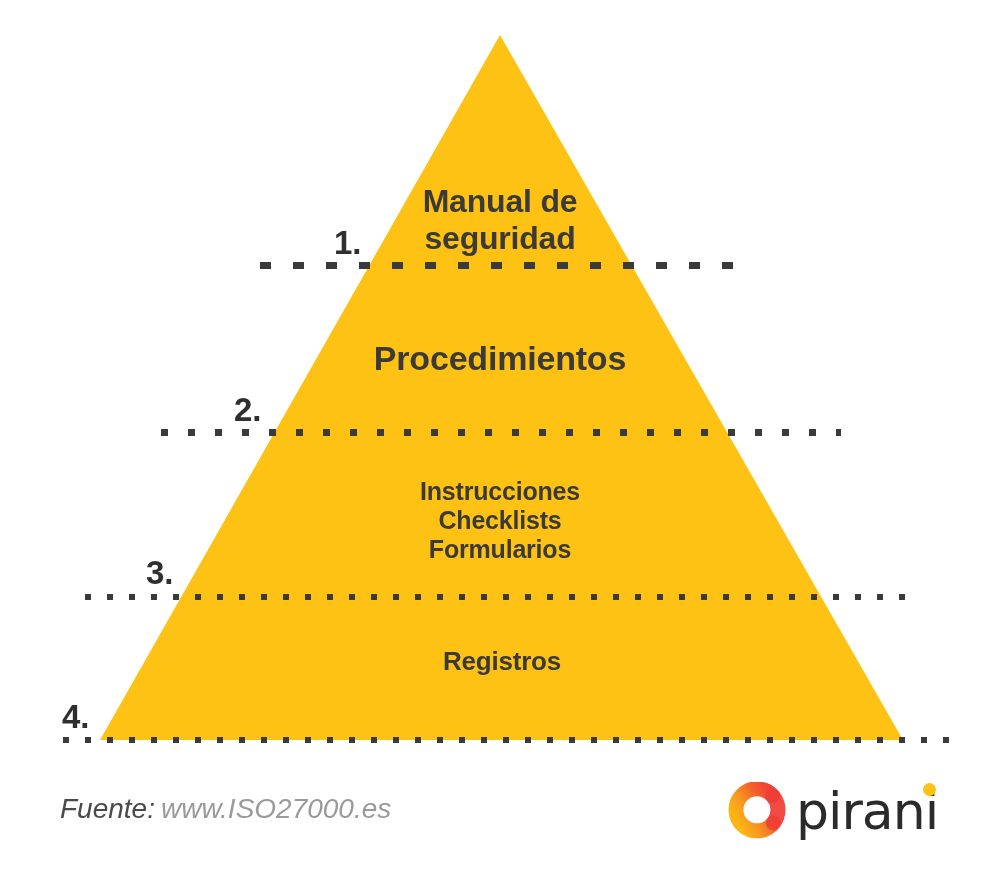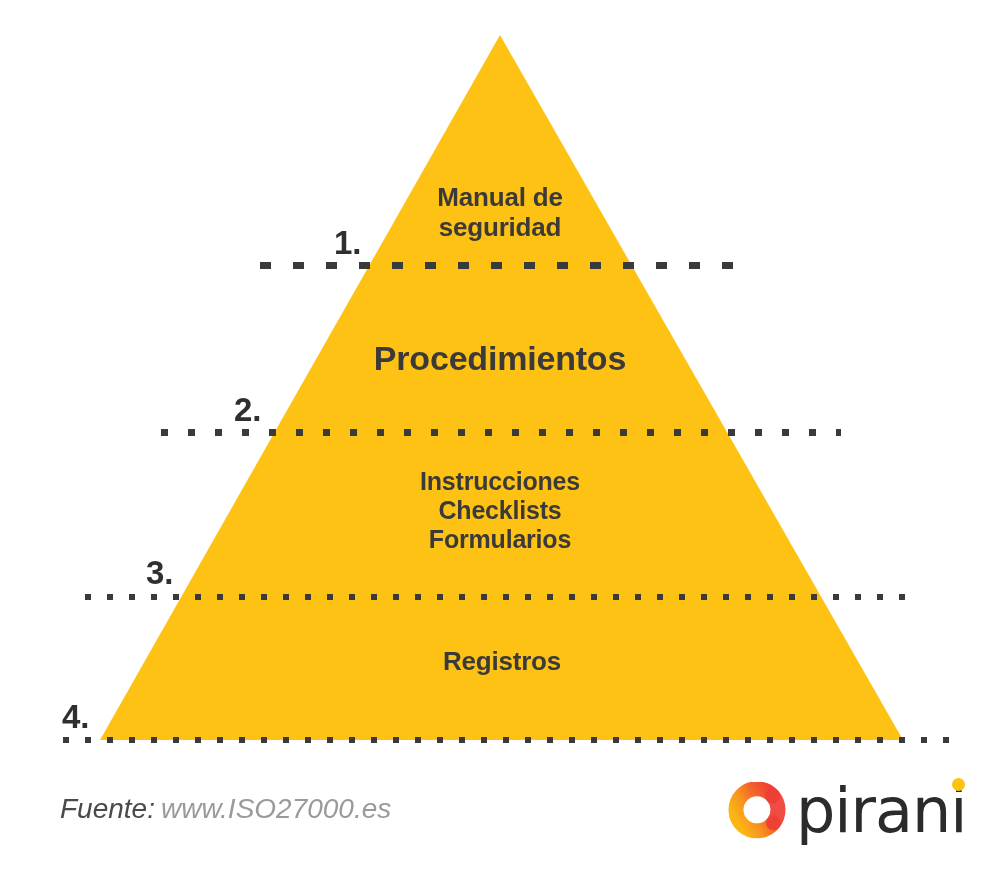--- a/index.html
+++ b/index.html
@@ -62,7 +62,7 @@
     line-height: 1.15;
     white-space: pre-line;
   }
-  .tier-label.t1 { font-size: 26px; }
+  .tier-label.t1 { font-size: 32px; }
   .tier-label.t2 { font-size: 34px; }
   .tier-label.t3 { font-size: 25px; }
   .tier-label.t4 { font-size: 26px; }

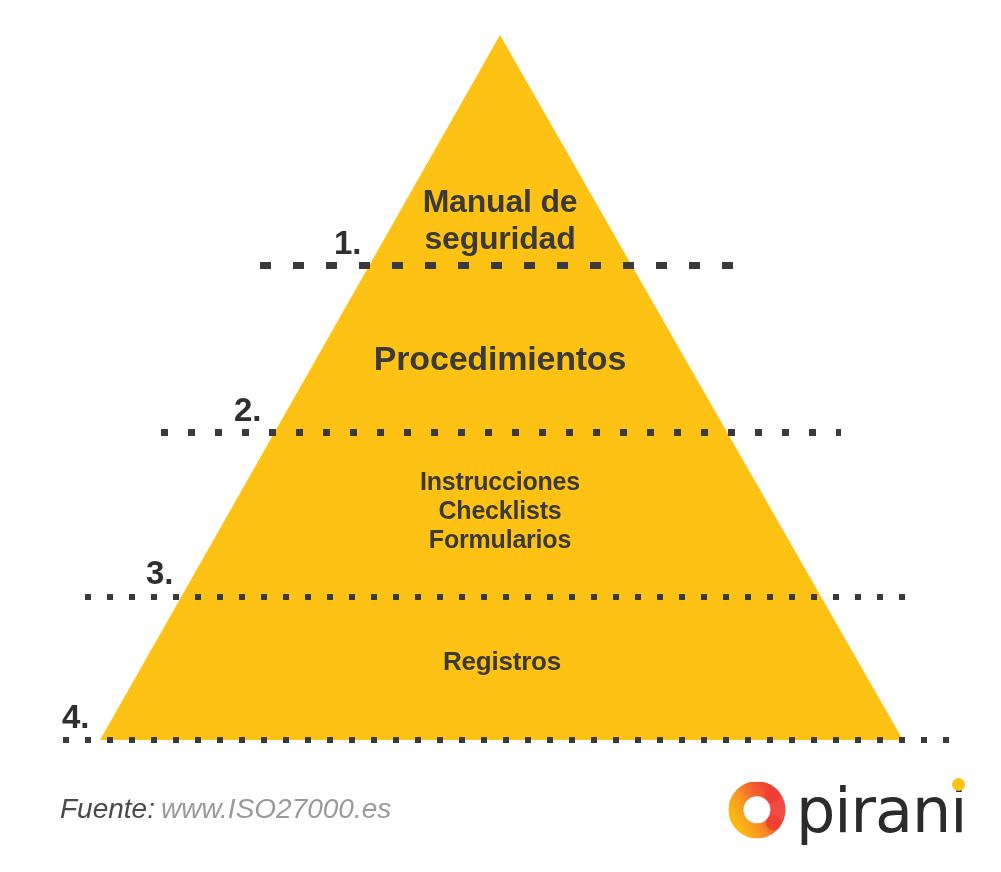--- a/index.html
+++ b/index.html
@@ -139,7 +139,7 @@
 
   <div class="divider fine" style="left:85px; top:594px; width:828px;"></div>
   <div class="step-number" style="left:146px; top:556px;">3.</div>
-  <div class="tier-label t3" style="left:350px; top:467px; width:300px;">Instrucciones
+  <div class="tier-label t3" style="left:350px; top:477px; width:300px;">Instrucciones
 Checklists
 Formularios</div>
 

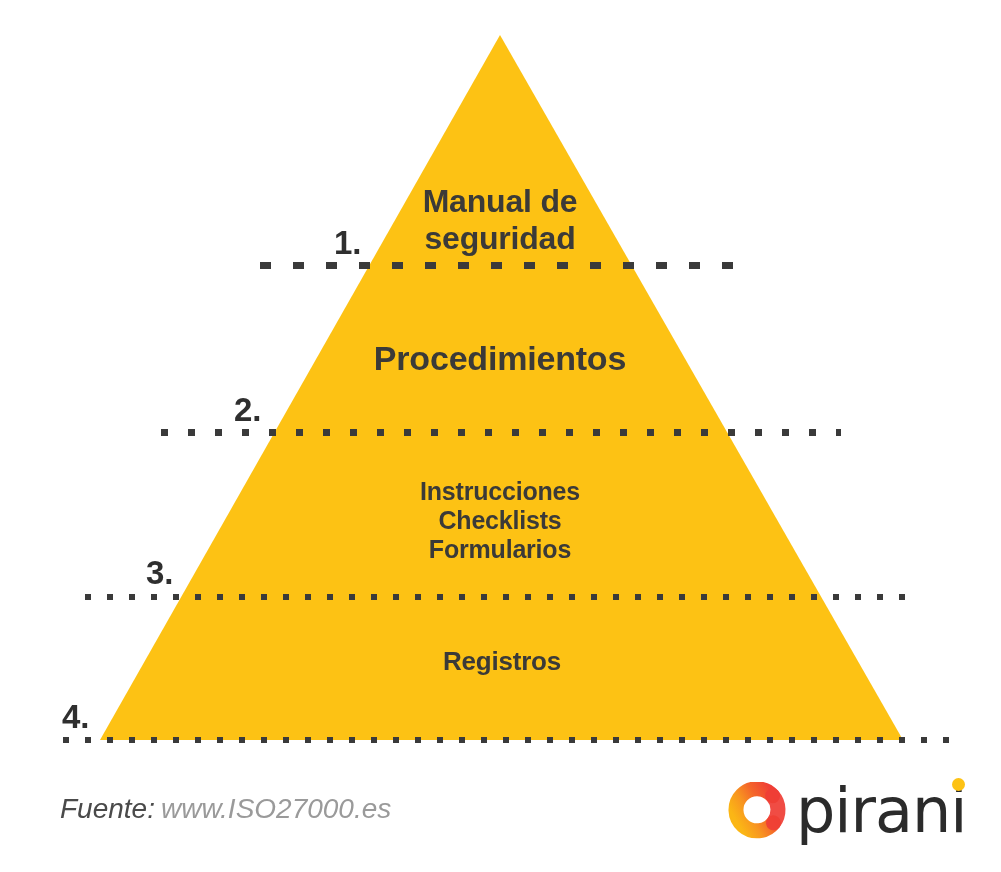--- a/index.html
+++ b/index.html
@@ -102,7 +102,7 @@
   .logo-word {
     position: relative;
     margin-left: 10px;
-    font-size: 62px;
+    font-size: 52px;
     line-height: 1;
     color: #2b2b2b;
     font-family: "DejaVu Sans", sans-serif;

